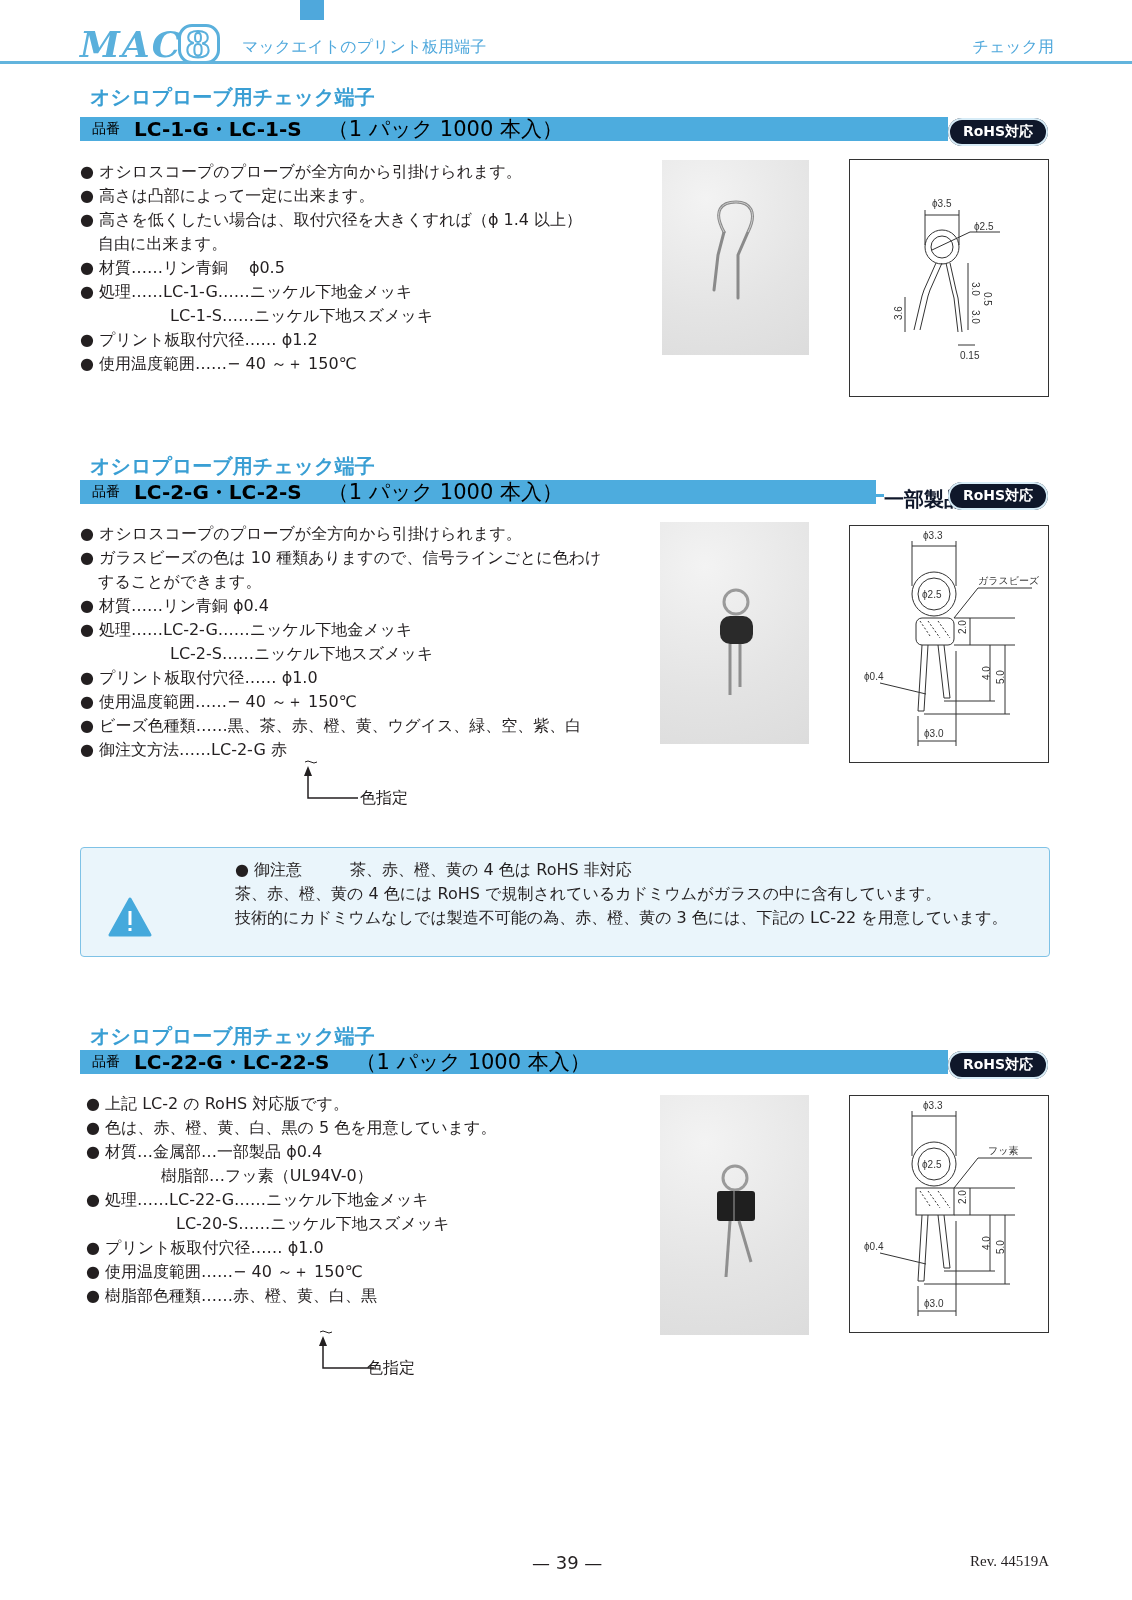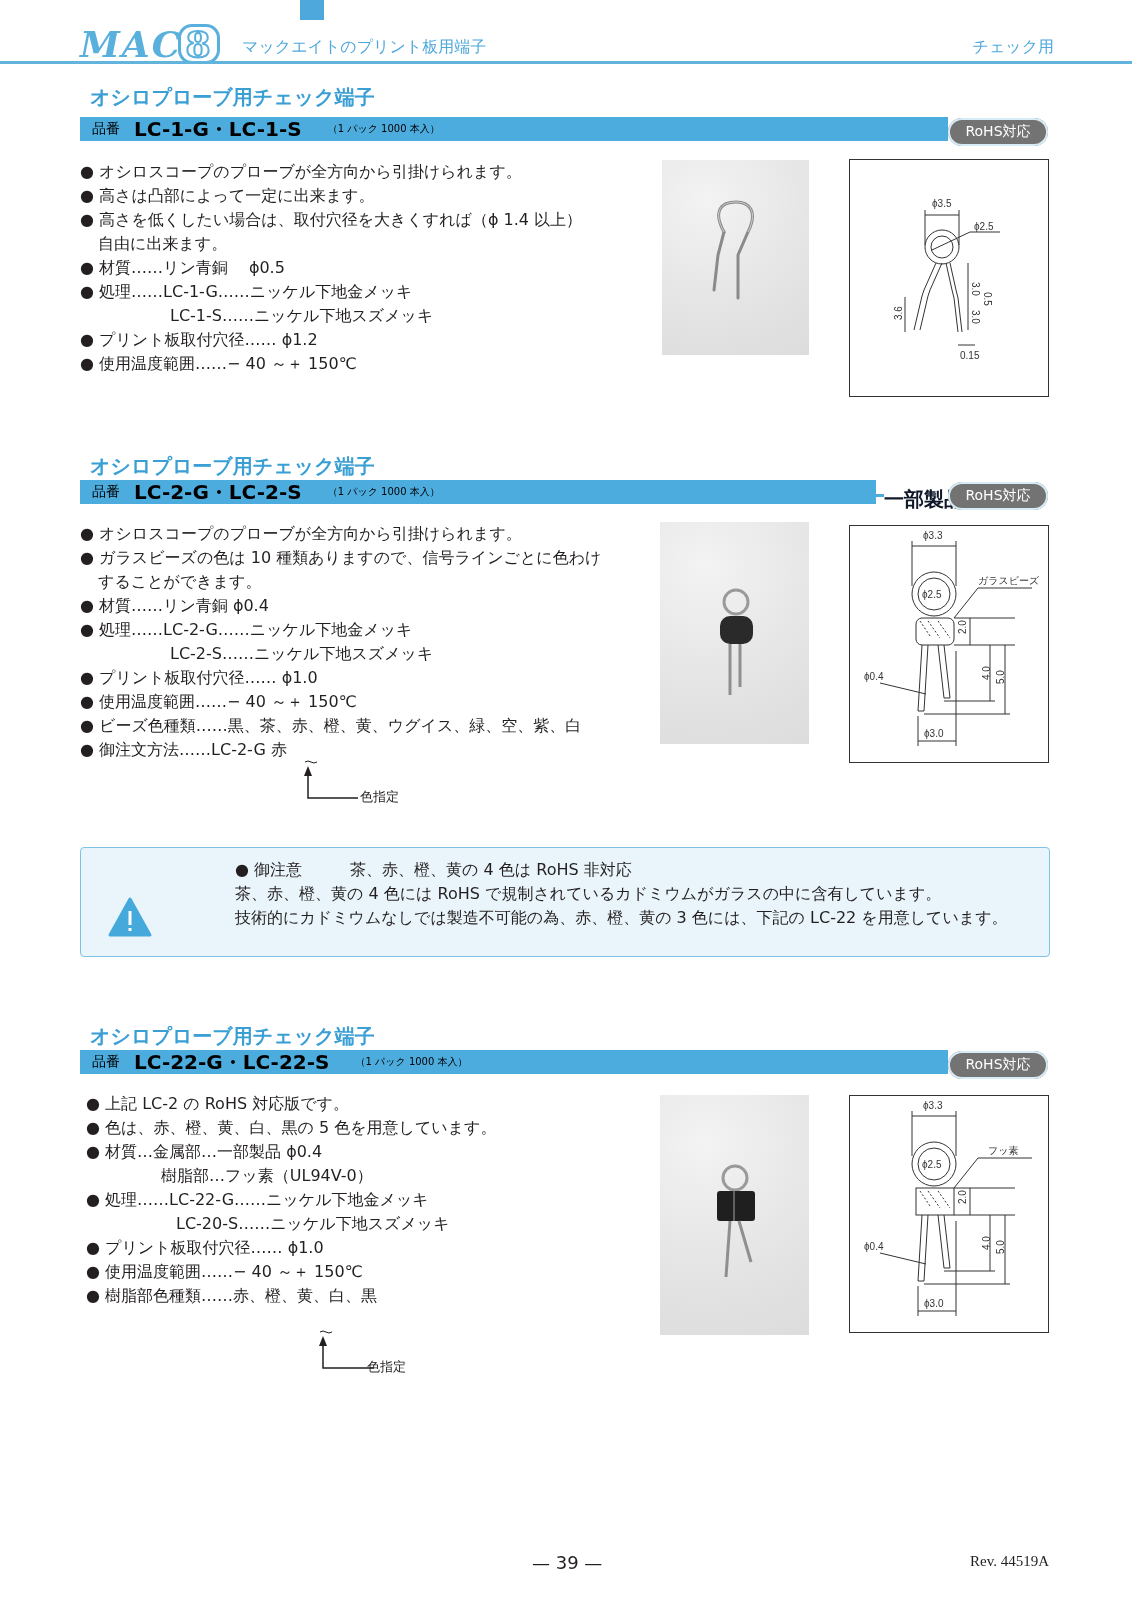--- a/index.html
+++ b/index.html
@@ -18,7 +18,7 @@
   .sec-bar { height:24px; background:#4dacde; color:#000000; display:flex; align-items:center; }
   .sec-bar .lbl { font-size:14px; margin-left:12px; margin-right:14px; }
   .sec-bar .pn { font-size:20px; font-weight:bold; }
-  .sec-bar .pk { font-size:10px; margin-left:26px; }
+  .sec-bar .pk { font-size:21px; margin-left:26px; }
   .rohs { height:28px; border-radius:14px; background:#737373; color:#fff; font-weight:normal; font-size:14px;
           display:flex; align-items:center; justify-content:center; box-shadow: 0 0 0 2px #d7ecf7 inset; }
   .partial { font-size:20px; font-weight:bold; color:#0f172a;font-family:Liberation Serif, serif; }

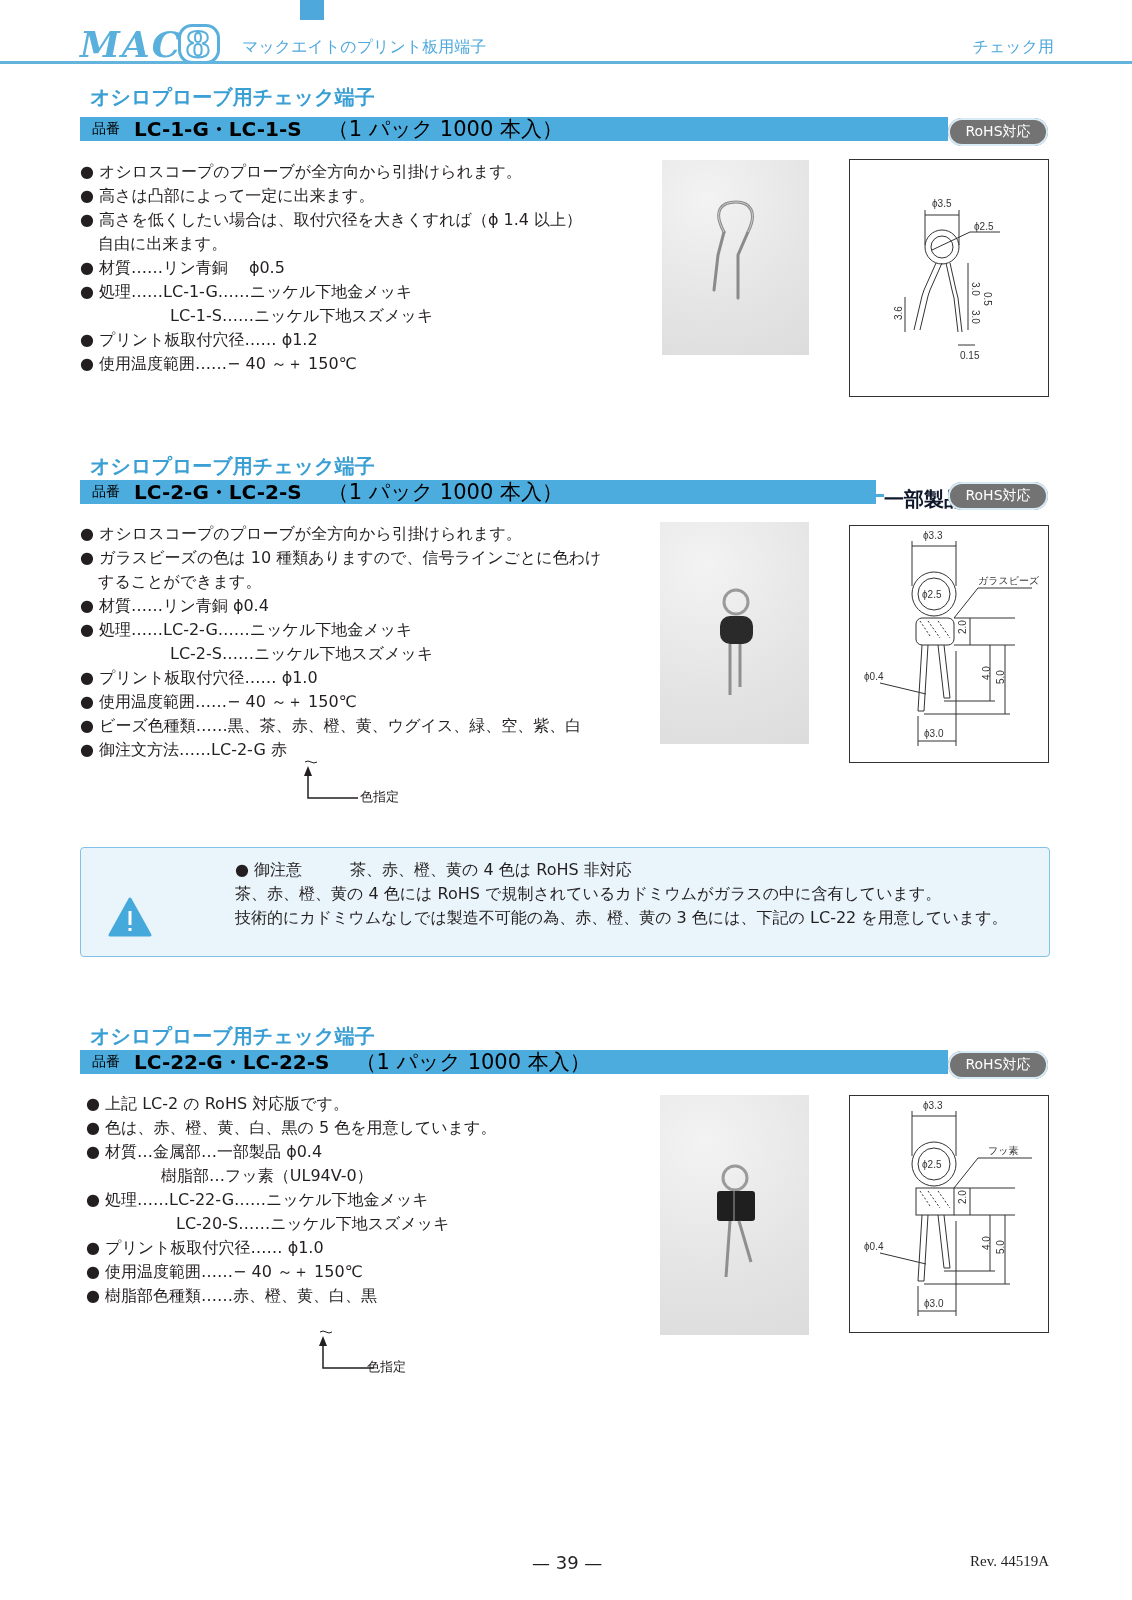--- a/index.html
+++ b/index.html
@@ -19,7 +19,7 @@
   .sec-bar .lbl { font-size:14px; margin-left:12px; margin-right:14px; }
   .sec-bar .pn { font-size:20px; font-weight:bold; }
   .sec-bar .pk { font-size:21px; margin-left:26px; }
-  .rohs { height:28px; border-radius:14px; background:#737373; color:#fff; font-weight:normal; font-size:14px;
+  .rohs { height:28px; border-radius:14px; background:#0f172a; color:#fff; font-weight:bold; font-size:14px;
           display:flex; align-items:center; justify-content:center; box-shadow: 0 0 0 2px #d7ecf7 inset; }
   .partial { font-size:20px; font-weight:bold; color:#0f172a;font-family:Liberation Serif, serif; }
   .partial-line { height:3px; background:#4dacde; }

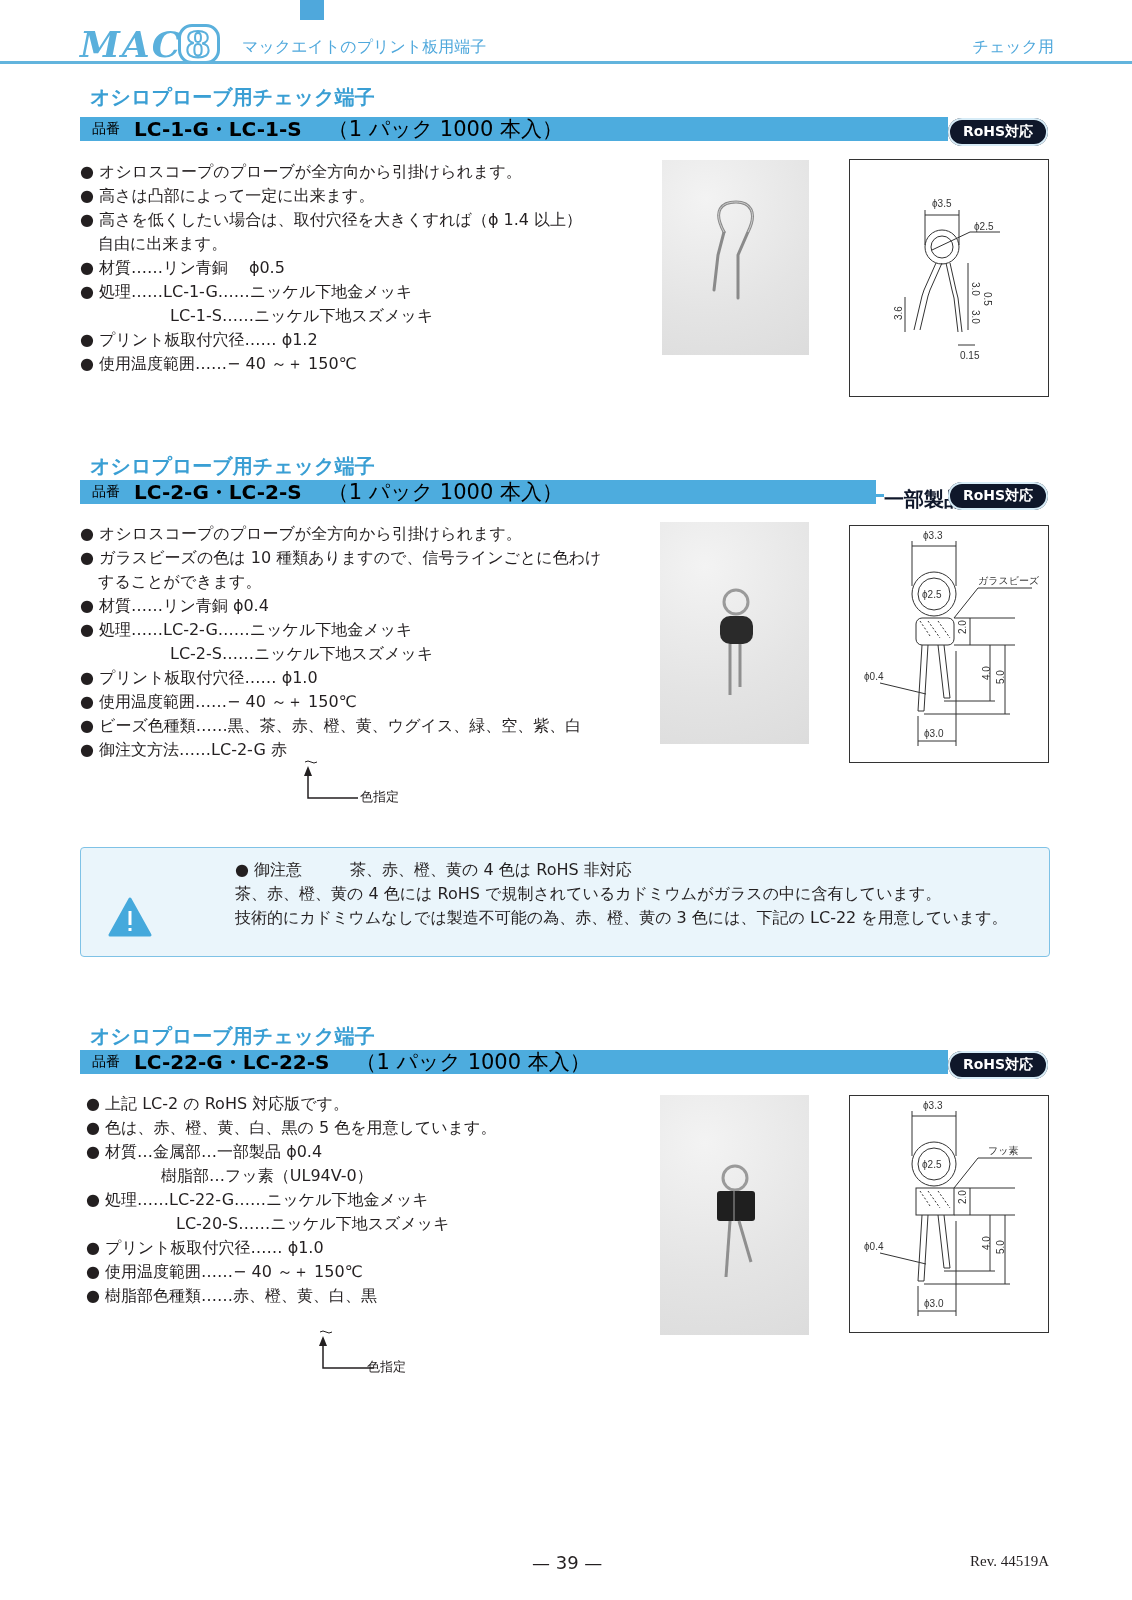--- a/index.html
+++ b/index.html
@@ -32,7 +32,7 @@
   .note-box { left:80px; top:847px; width:968px; height:108px; border:1.5px solid #7fc2e6; border-radius:4px;
               background:#eaf5fb; }
   .note-text { font-size:16px; line-height:24px; }
-  .arrow-label { font-size:13px; }
+  .arrow-label { font-size:16px; }
   .footer-page { left:532px; top:1552px; font-size:18px;text-align:right; }
   .footer-rev { left:970px; top:1553px; font-family:"Liberation Serif", serif; font-size:15px; }
 </style>

